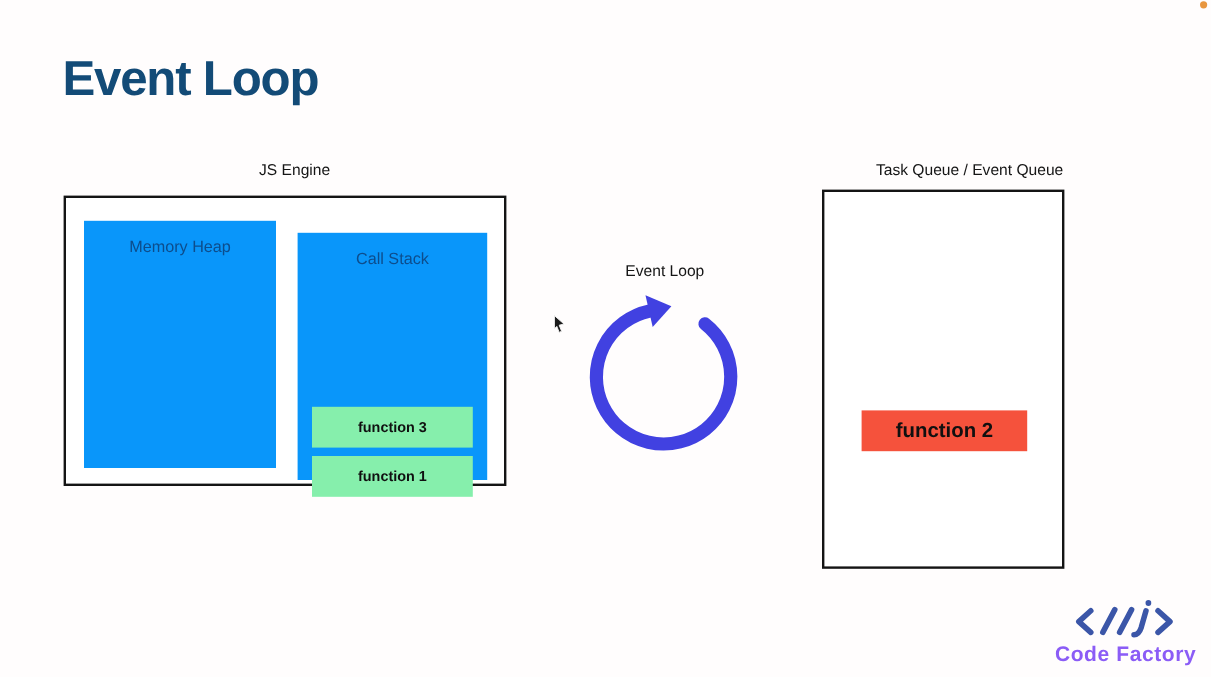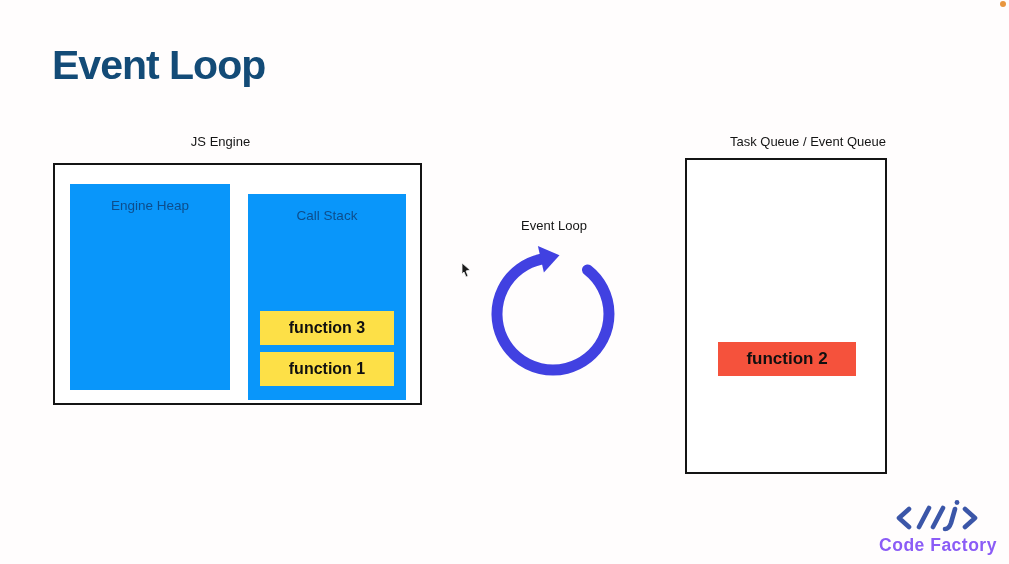--- a/index.html
+++ b/index.html
@@ -22,7 +22,7 @@
   .group-label {
     font-size: 13px; color: #151515; text-align: center;
   }
-  .js-engine-label   { left: 36px;  top: 134px; width: 369px; text-align: center; }
+  .js-engine-label   { left: 61px;  top: 134px; width: 369px; text-align: center; }
   .task-queue-label  { left: 703px; top: 134px; width: 210px; }
   .event-loop-label  { left: 488px; top: 218px; width: 132px; }
 

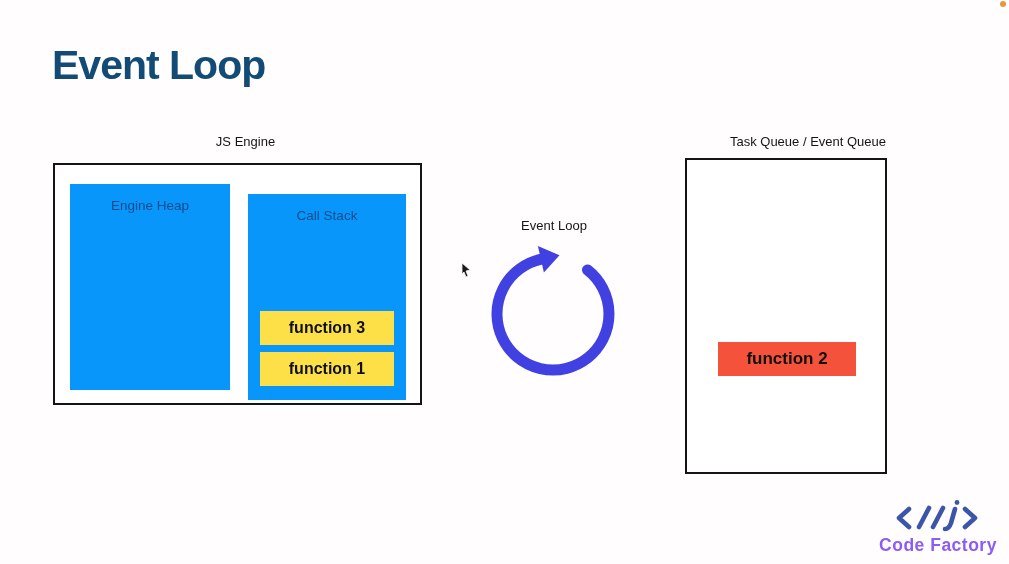--- a/index.html
+++ b/index.html
@@ -95,7 +95,7 @@
 
 <div class="abs outline-box js-engine-box">
   <div class="blue-panel heap-panel">
-    <span class="panel-label">Engine Heap</span>
+    <span class="panel-label">Memory Heap</span>
   </div>
   <div class="blue-panel stack-panel">
     <span class="panel-label">Call Stack</span>

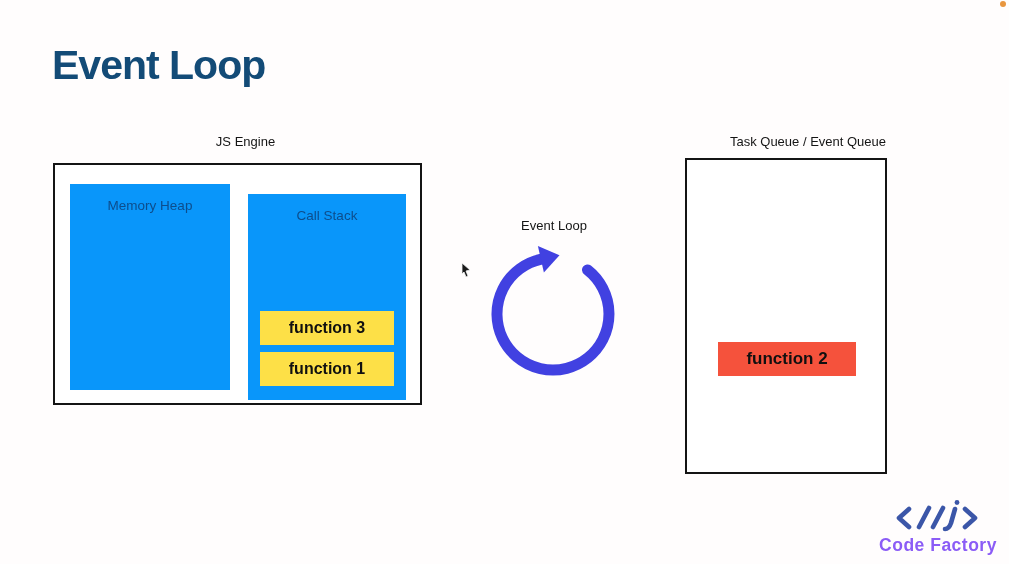--- a/index.html
+++ b/index.html
@@ -49,9 +49,9 @@
   .frame-box {
     position: absolute;
     left: 12px; width: 134px; height: 34px;
-    background: #fde047;
+    background: #86efac;
     display: flex; align-items: center; justify-content: center;
-    font-size: 16px; font-weight: bold; color: #101010;
+    font-size: 12px; font-weight: bold; color: #101010; margin-top: 28px;
   }
   .frame-0 { top: 117px; }
   .frame-1 { top: 158px; }

